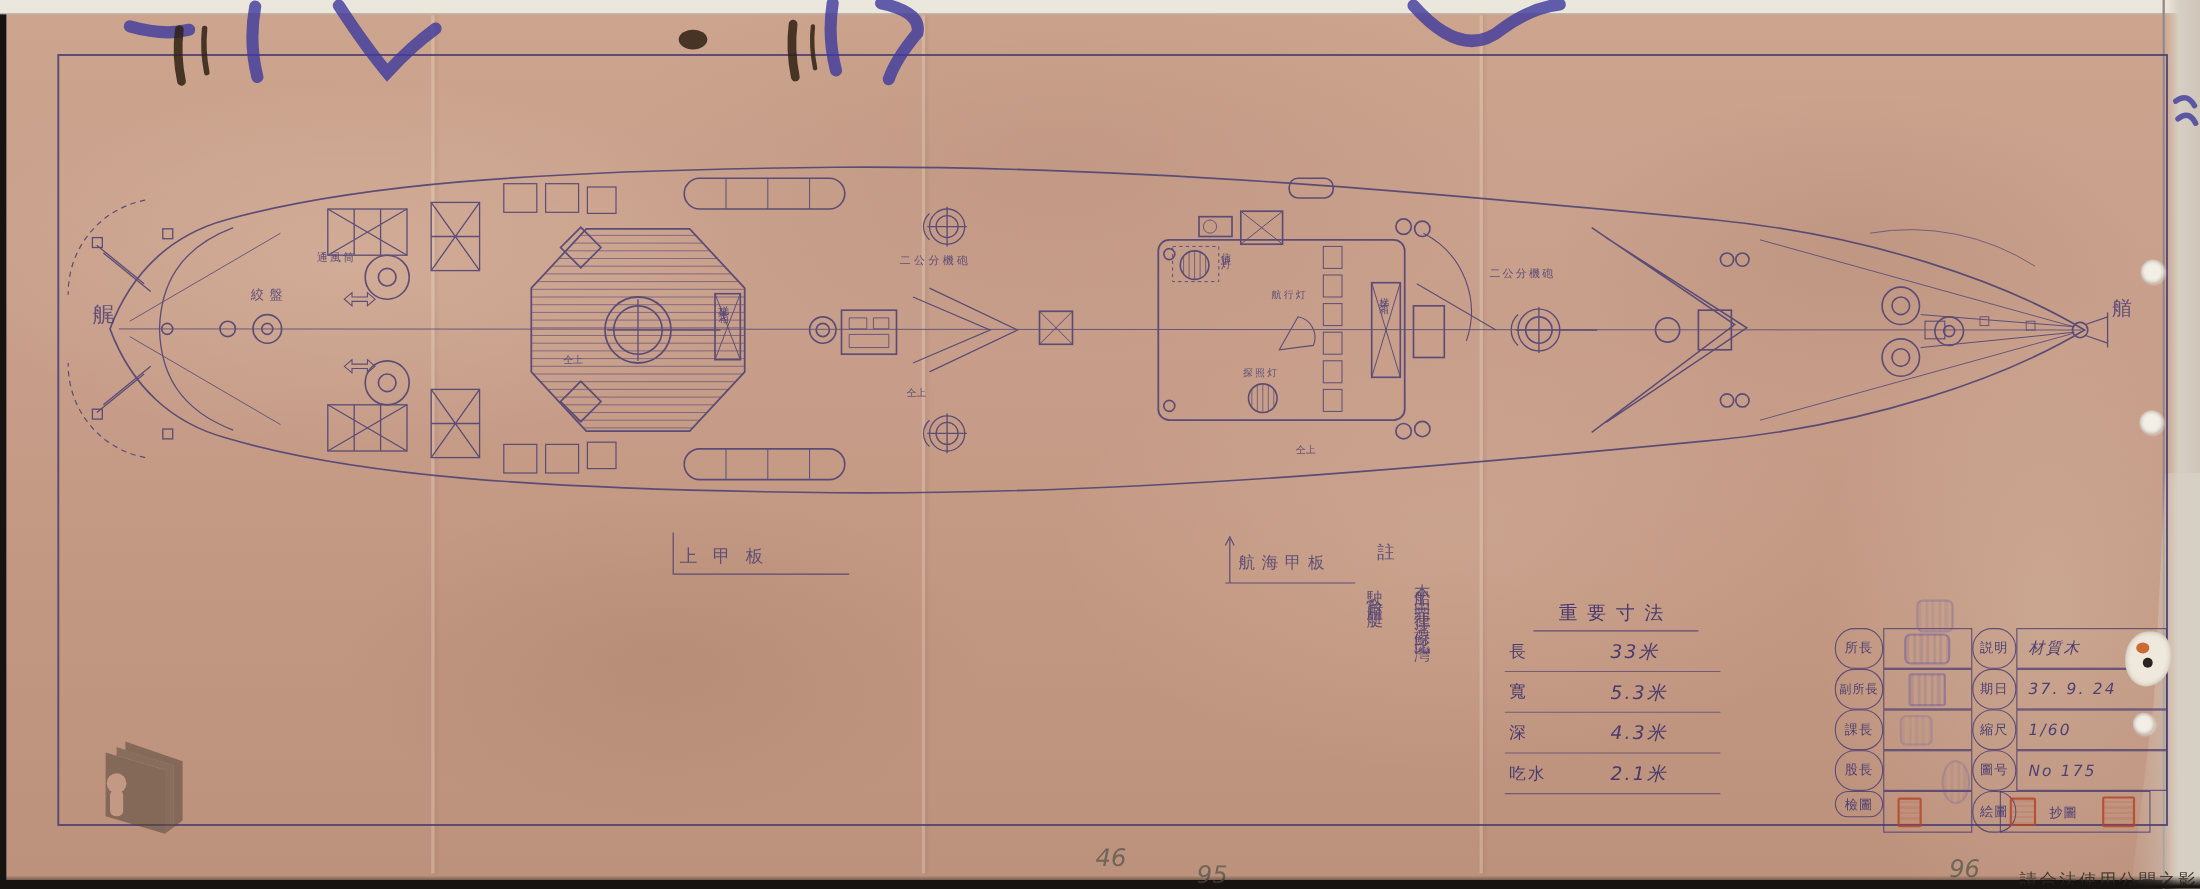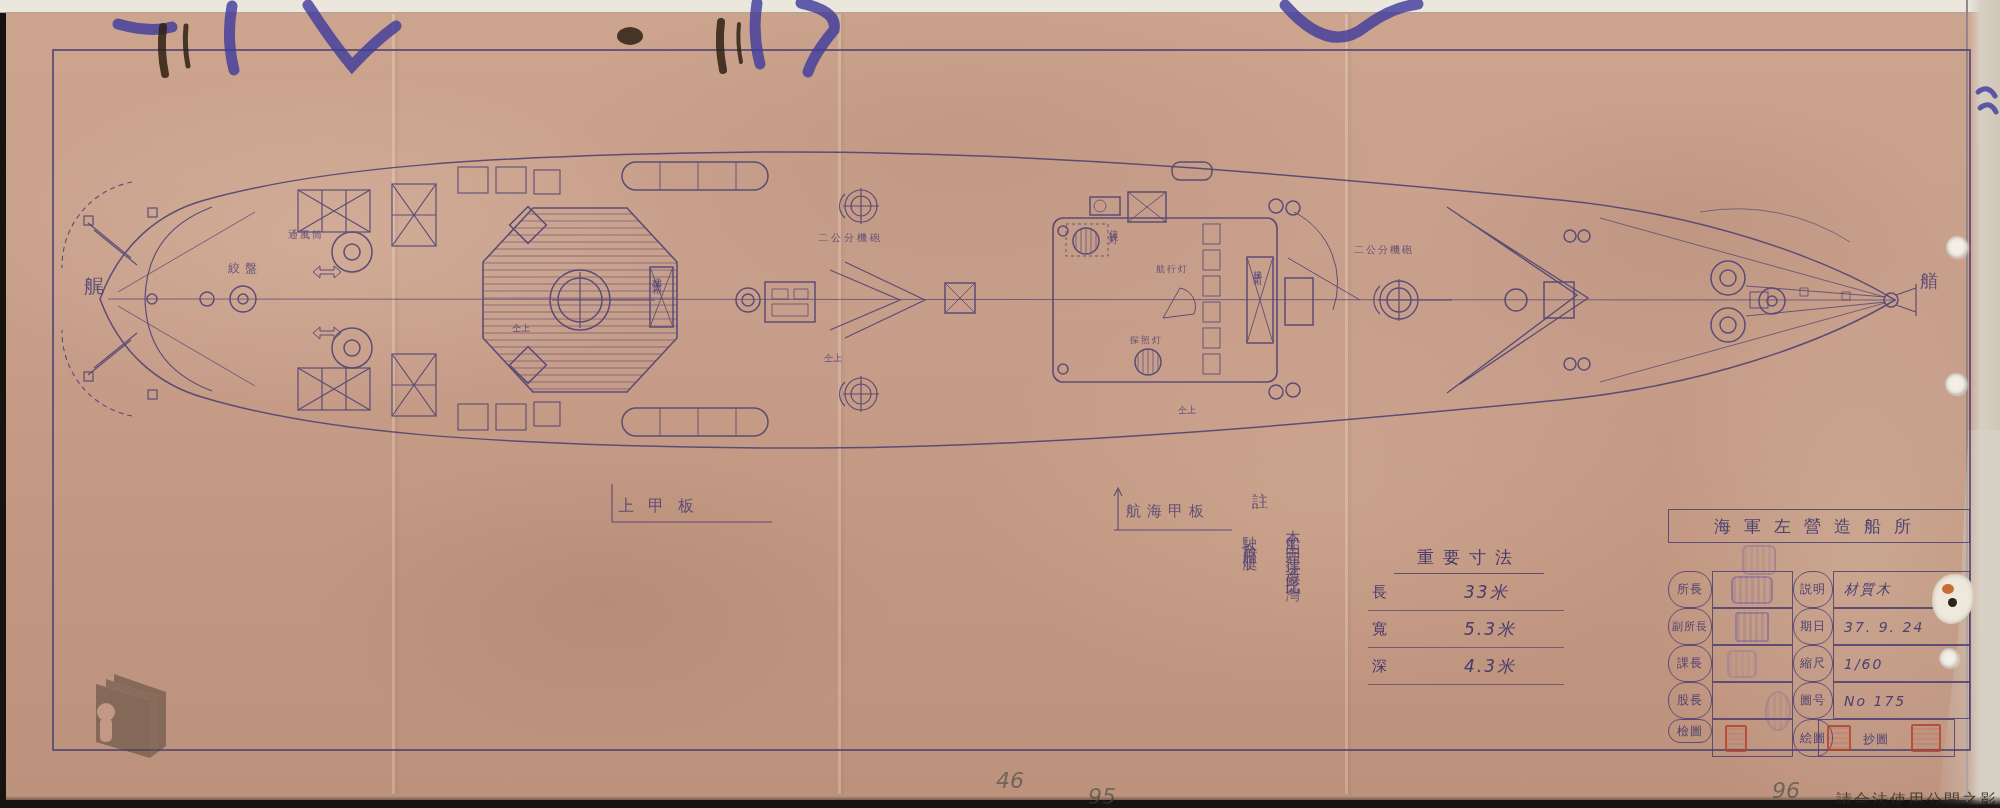--- a/index.html
+++ b/index.html
@@ -328,7 +328,6 @@
   </div>
 
   <div class="tb">
-    <div class="cell h1" style="left:0;top:0;width:302px;height:34px">海軍左營造船所</div>
 
     <div class="cell k" style="left:0;top:62px;width:44px;height:37px">所長</div>
     <div class="cell" style="left:44px;top:62px;width:81px;height:37px">

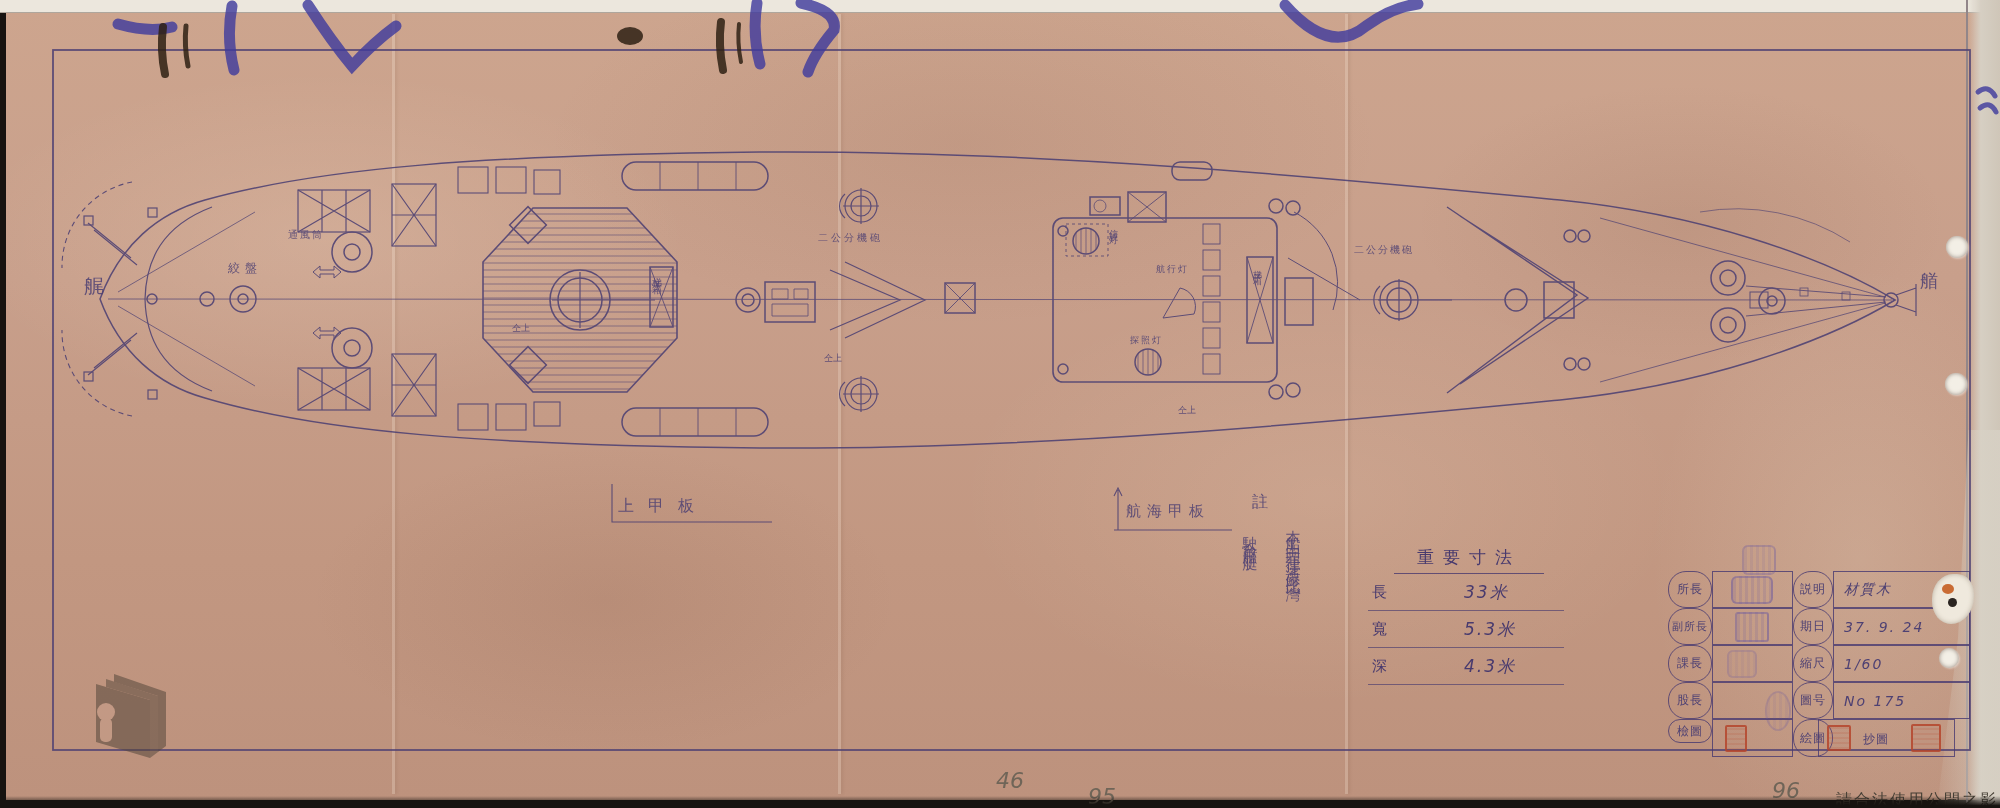--- a/index.html
+++ b/index.html
@@ -325,6 +325,10 @@
       <span class="k">深</span>
       <span class="val">4.3米</span>
     </div>
+    <div class="row">
+      <span class="k">吃水</span>
+      <span class="val">2.1米</span>
+    </div>
   </div>
 
   <div class="tb">

